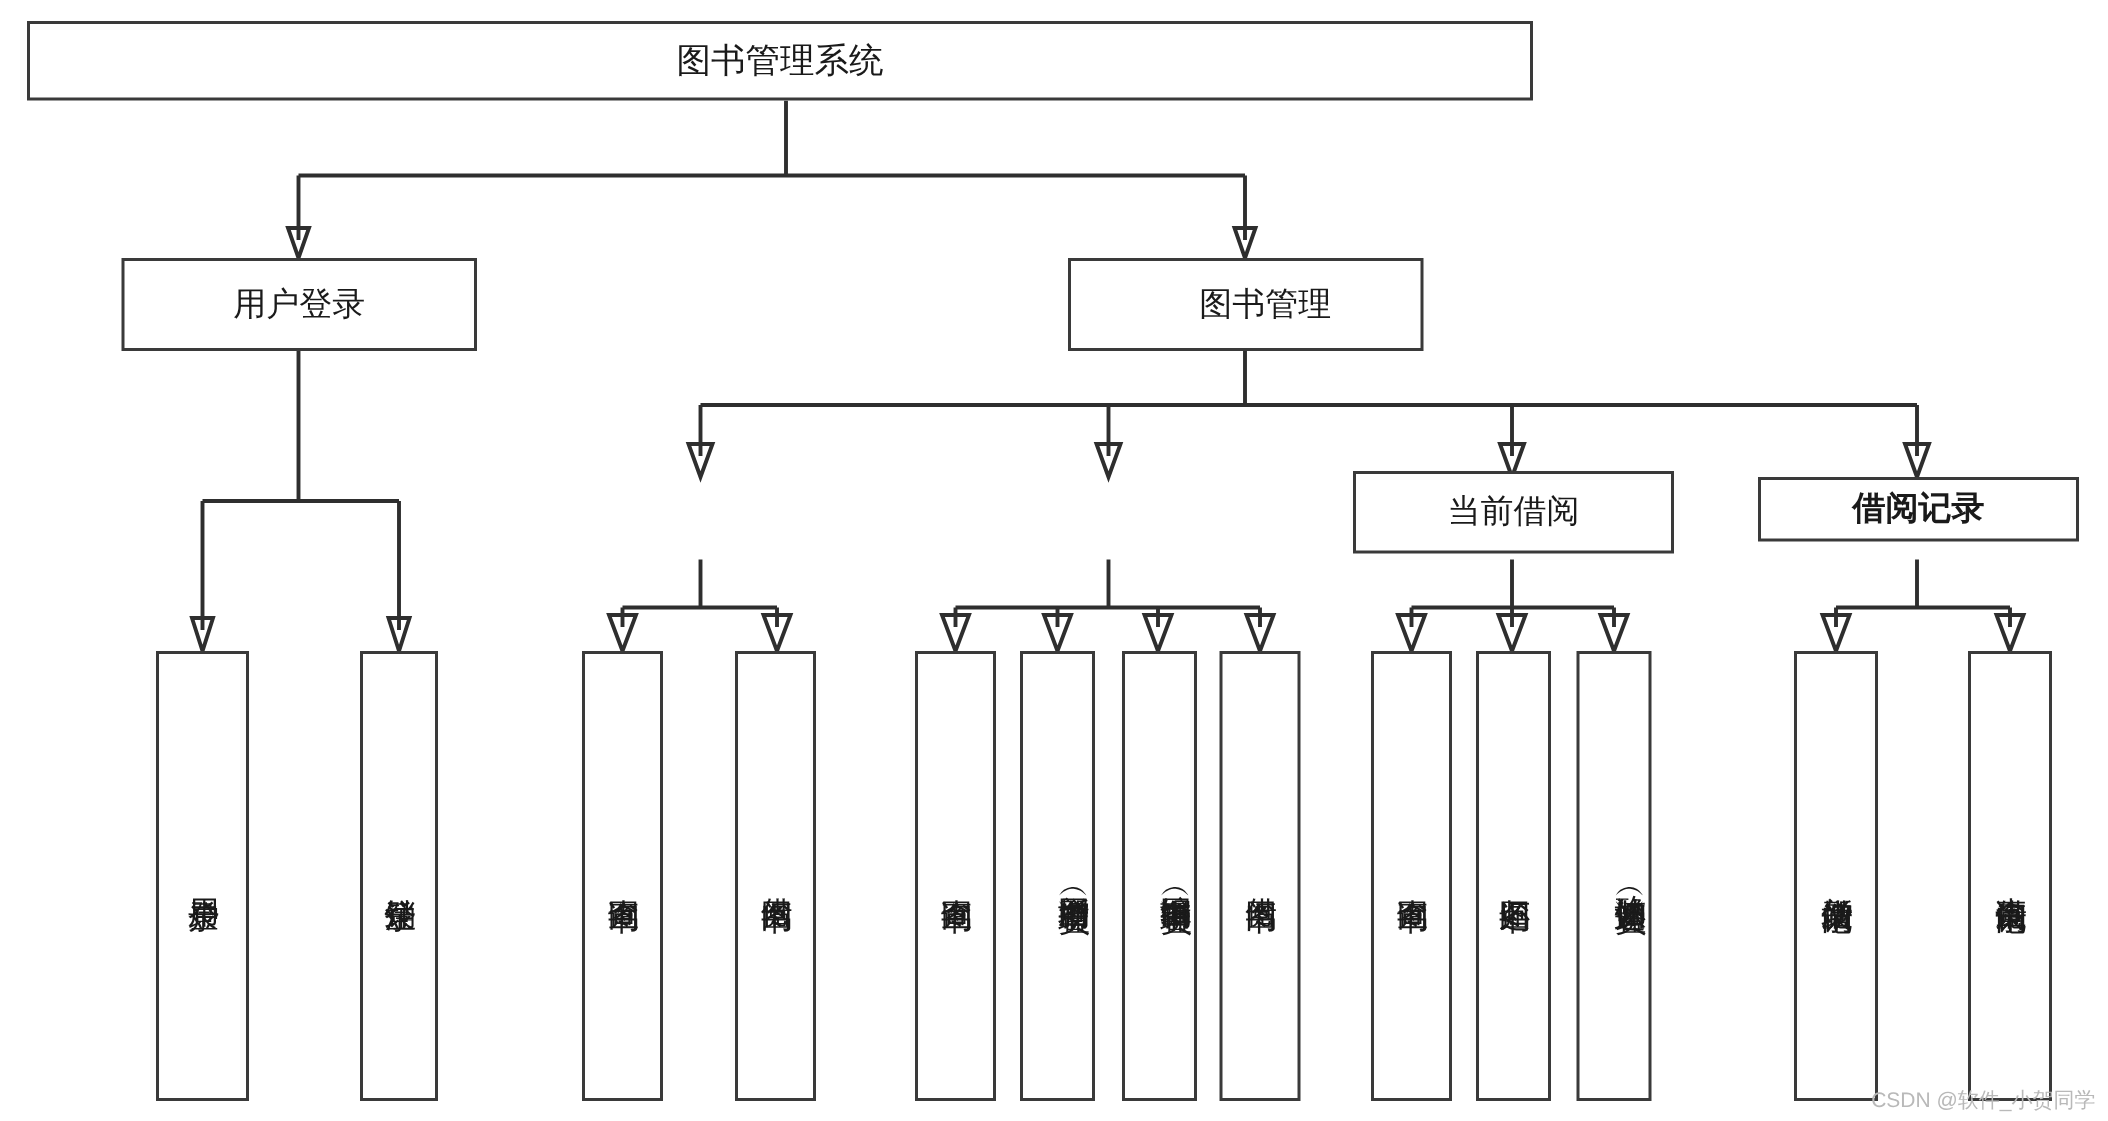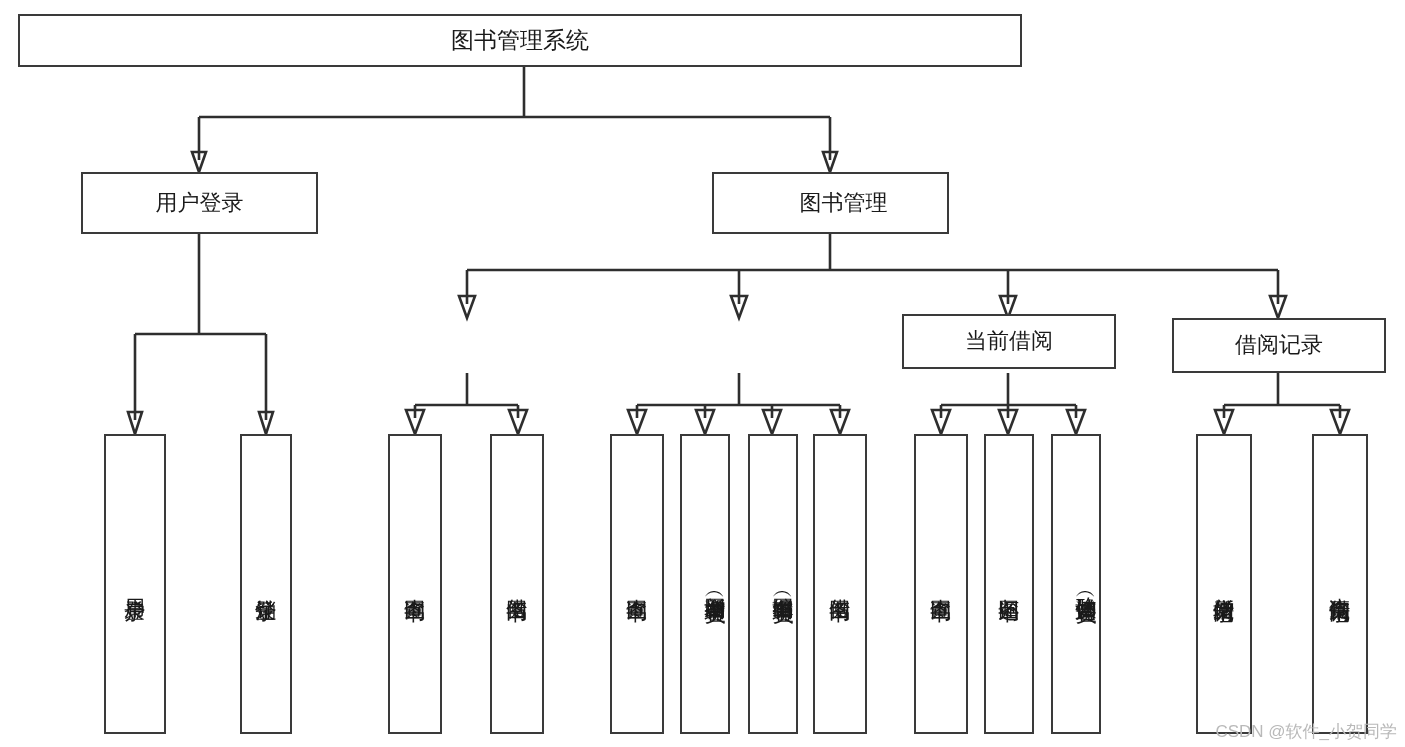--- a/index.html
+++ b/index.html
@@ -116,7 +116,7 @@
   <div class="node h" style="left:902px;top:314px;width:214px;height:55px;">
     <span>当前借阅</span>
   </div>
-  <div class="node h" style="left:1172px;top:318px;width:214px;height:55px;">
+  <div class="node h" style="left:1172px;top:318px;width:214px;height:43px;font-weight:bold;">
     <span>借阅记录</span>
   </div>
 

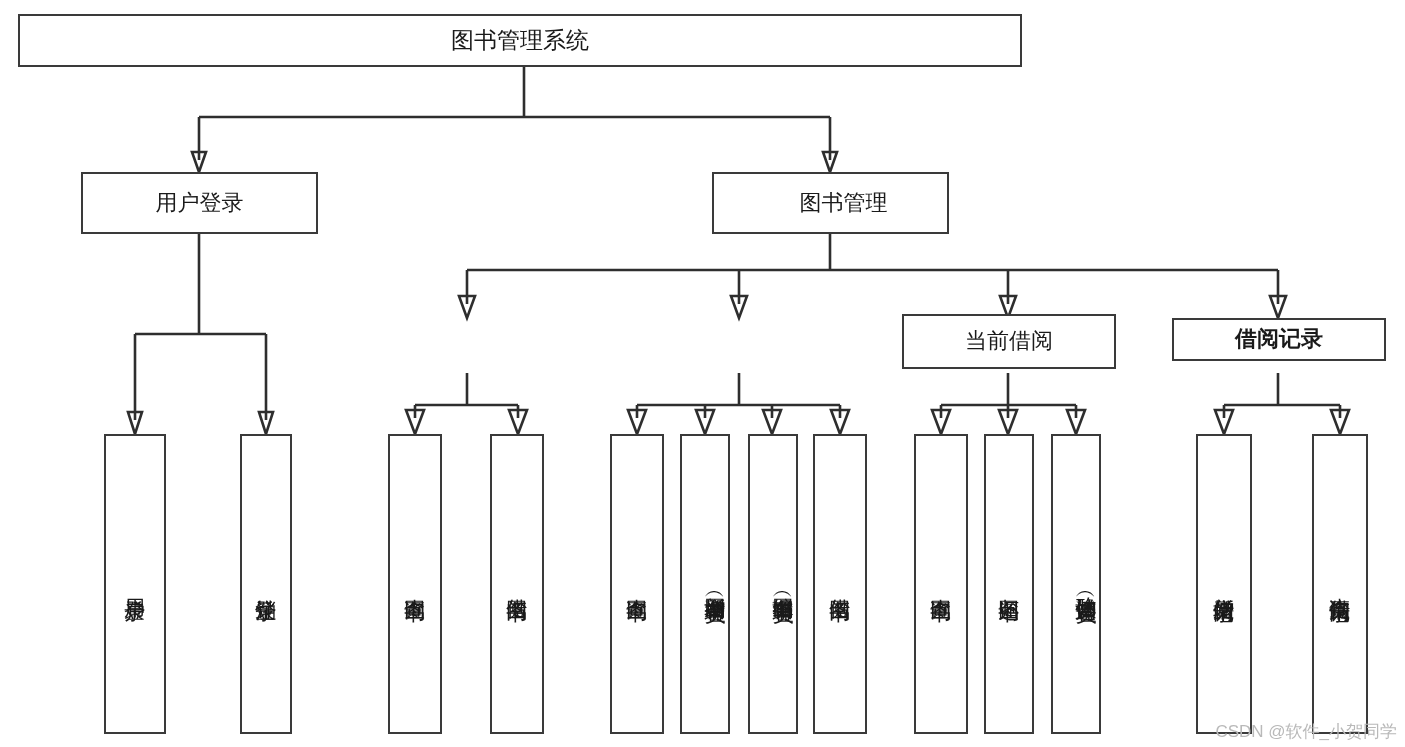--- a/index.html
+++ b/index.html
@@ -29,7 +29,7 @@
 
   .wm{
     position:absolute;right:8px;bottom:4px;
-    font-size:17px;color:#b9b9b9;white-space:nowrap;
+    font-size:14px;color:#b9b9b9;white-space:nowrap;
     pointer-events:none;
   }
   svg.links{position:absolute;left:0;top:0;width:1405px;height:747px;}

